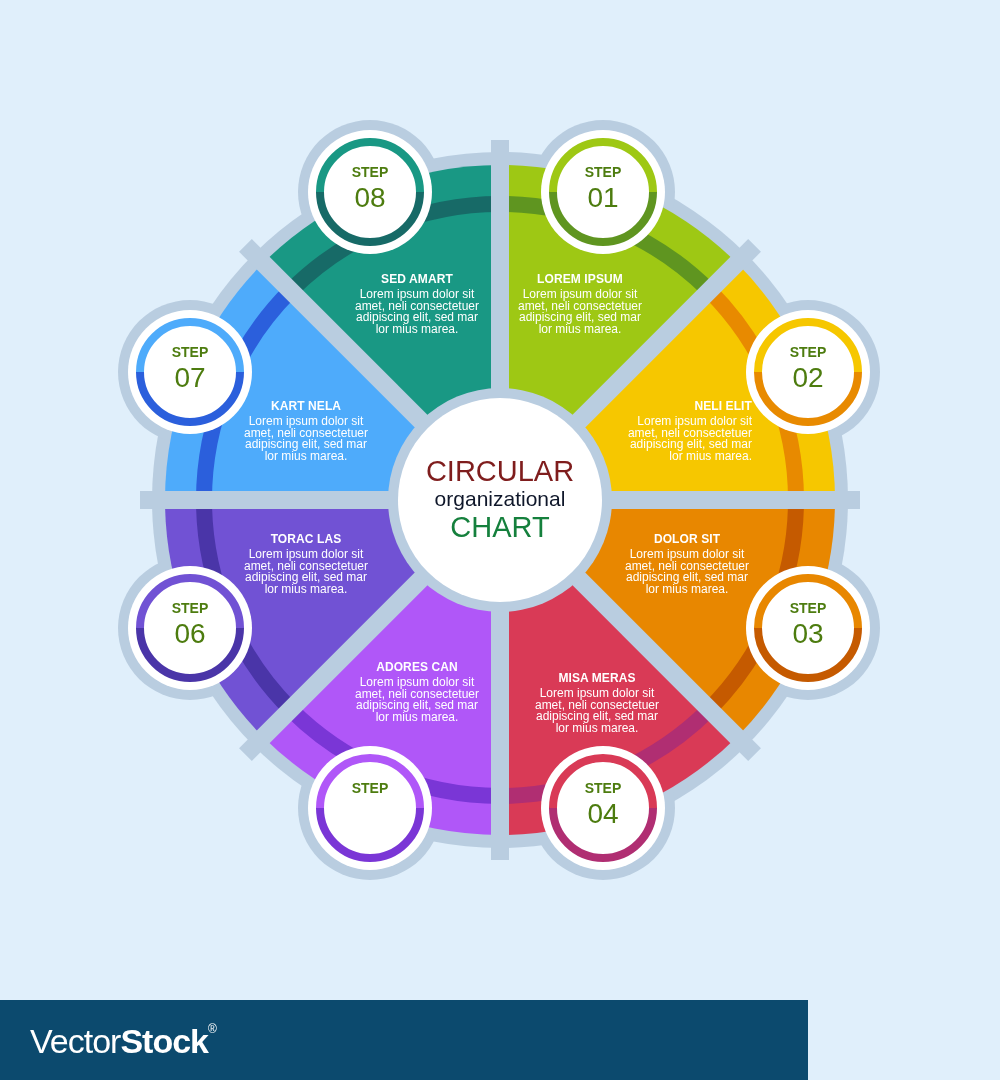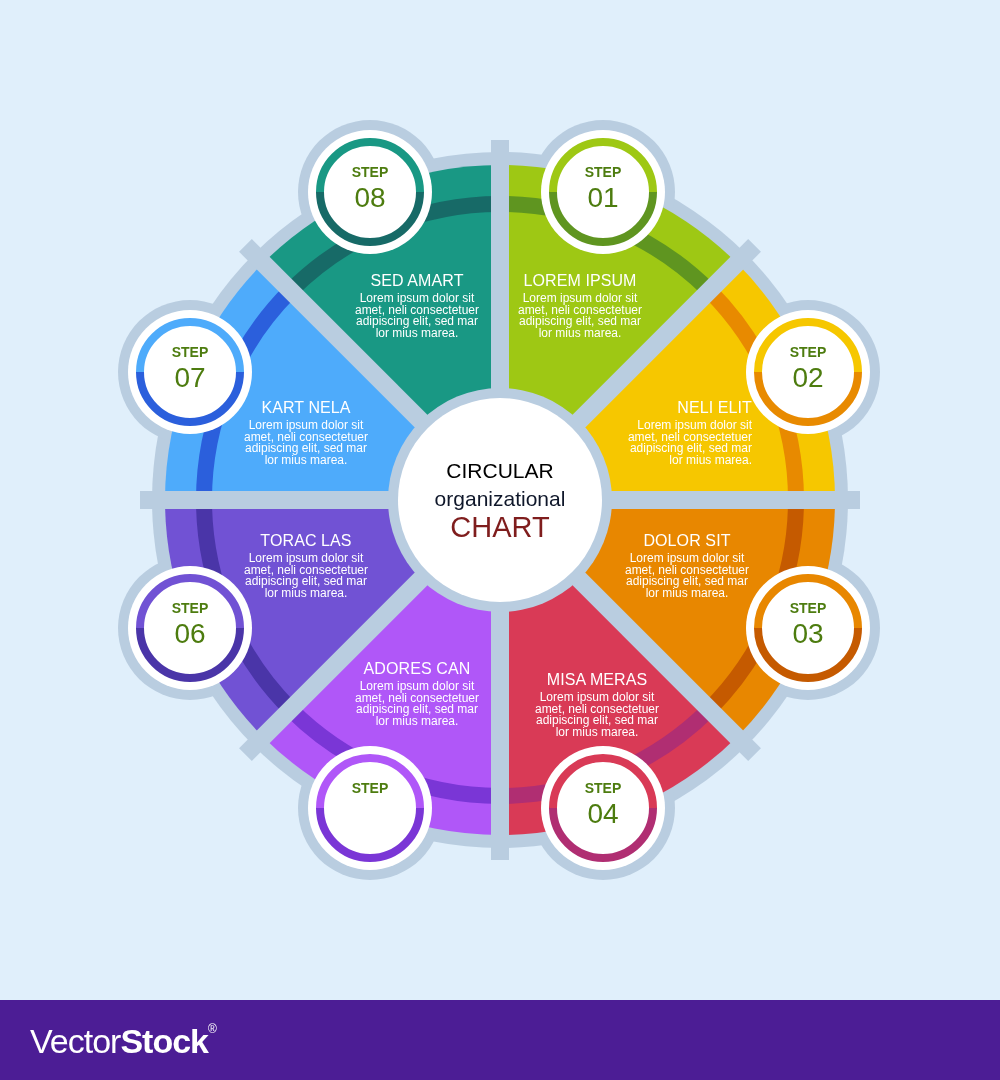--- a/index.html
+++ b/index.html
@@ -7,7 +7,7 @@
   #stage { position:absolute; left:0; top:0; width:1000px; height:1000px; }
   #stage svg { position:absolute; left:0; top:0; }
   .seg-text { position:absolute; width:130px; text-align:center; color:#fff; }
-  .seg-title { font-weight:normal; font-size:16px; letter-spacing:0.1px; margin-bottom:3px; display:block; }
+  .seg-title { font-weight:bold; font-size:12px; letter-spacing:0.1px; margin-bottom:3px; display:block; }
   .seg-body { font-size:12px; line-height:11.5px; display:block; }
   .step-badge { position:absolute; width:100px; height:100px; margin-left:-50px; margin-top:-50px; text-align:center; color:#4d7c0f; }
   .step-label { position:absolute; left:0; right:0; top:22px; font-weight:bold; font-size:14px; display:block; }

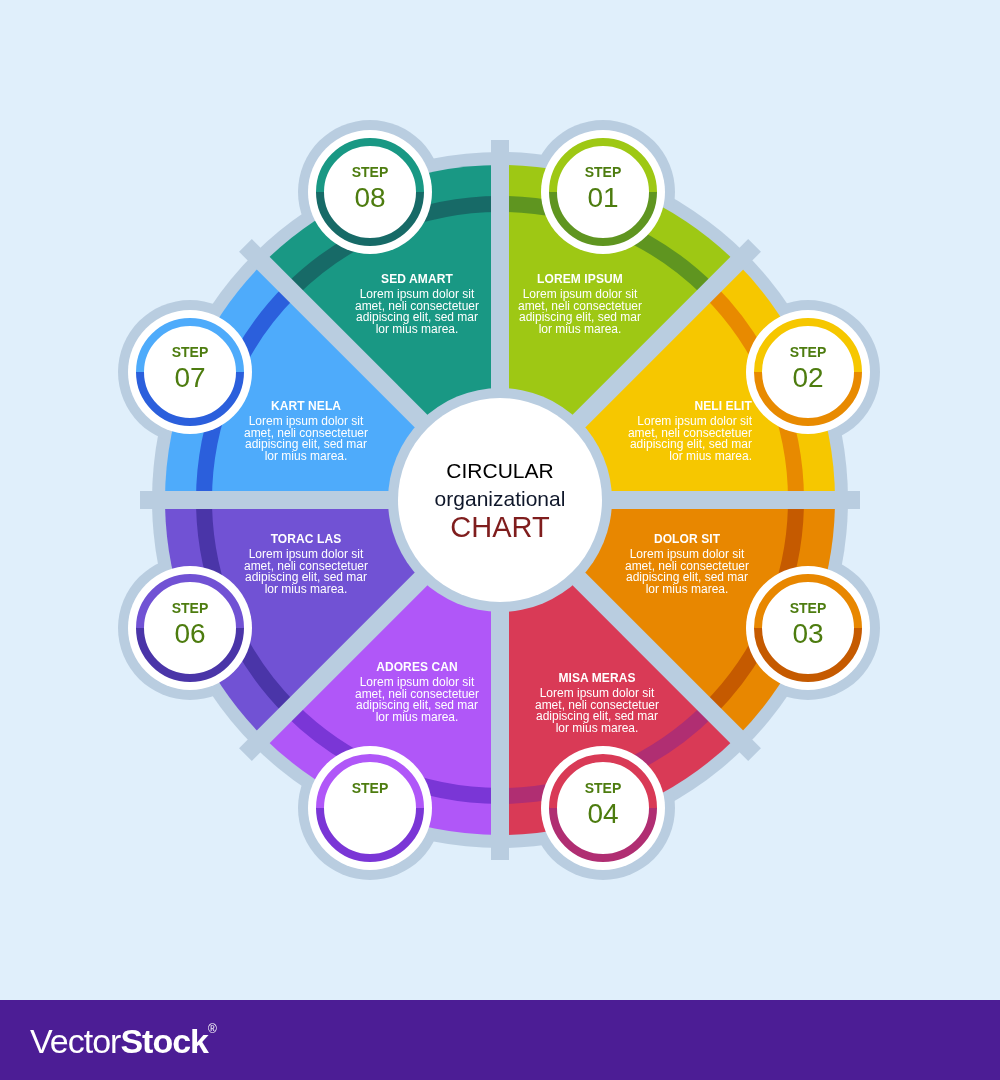--- a/index.html
+++ b/index.html
@@ -13,7 +13,7 @@
   .step-label { position:absolute; left:0; right:0; top:22px; font-weight:bold; font-size:14px; display:block; }
   .step-num { position:absolute; left:0; right:0; top:34px; font-size:28px; line-height:44px; display:block;text-align:center; }
   .center-text { position:absolute; left:392px; top:455px; width:216px; text-align:center; }
-  .c1 { display:block; font-size:21px; color:#000000; line-height:32px; }
+  .c1 { display:block; font-size:29px; color:#7f1d1d; line-height:32px; }
   .c2 { display:block; font-size:21px; color:#0f172a; line-height:24px; }
   .c3 { display:block; font-size:29px; color:#7f1d1d; line-height:32px; }
   #footer { position:absolute; left:0; top:1000px; width:1000px; height:80px; background:#4c1d95; color:#fff; }

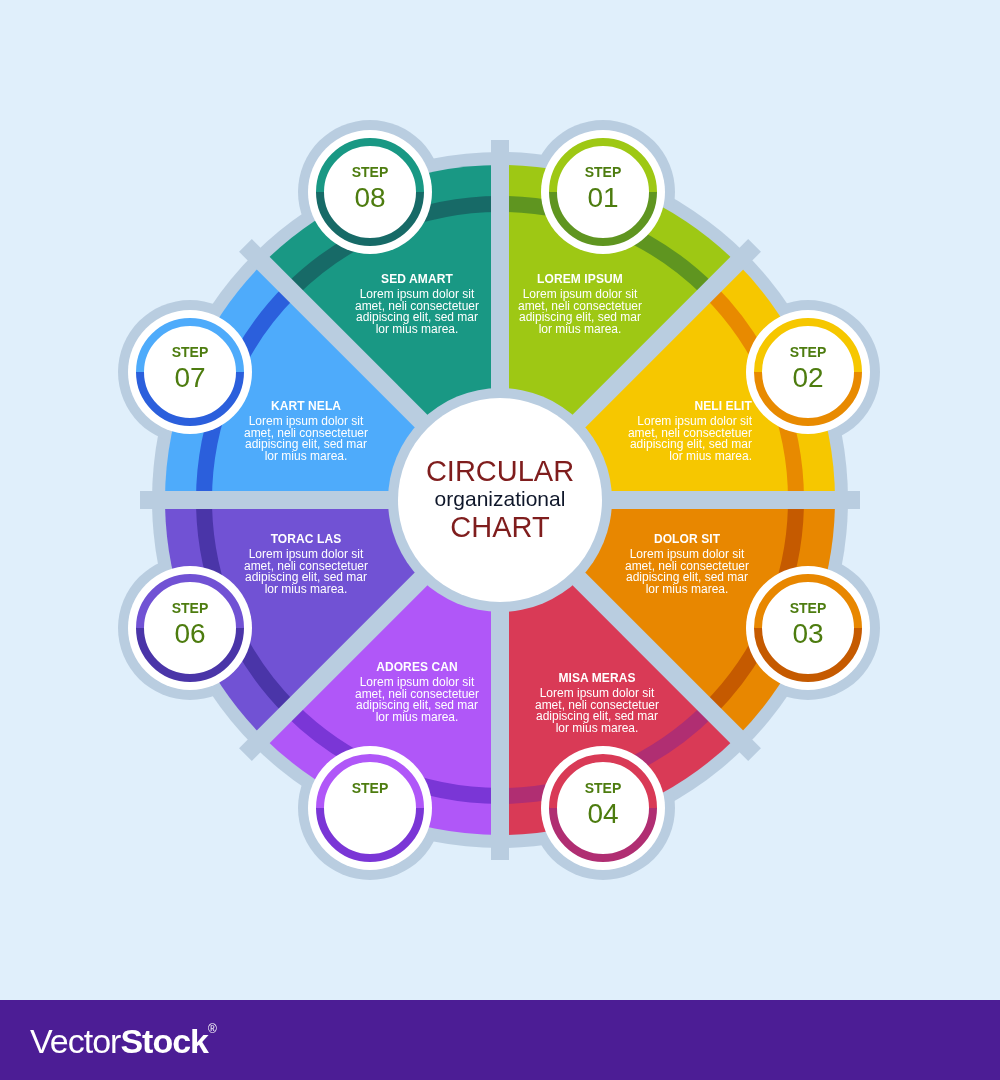--- a/index.html
+++ b/index.html
@@ -15,7 +15,7 @@
   .center-text { position:absolute; left:392px; top:455px; width:216px; text-align:center; }
   .c1 { display:block; font-size:29px; color:#7f1d1d; line-height:32px; }
   .c2 { display:block; font-size:21px; color:#0f172a; line-height:24px; }
-  .c3 { display:block; font-size:29px; color:#7f1d1d; line-height:32px; }
+  .c3 { display:block; font-size:29px; color:#15803d; line-height:32px; }
   #footer { position:absolute; left:0; top:1000px; width:1000px; height:80px; background:#4c1d95; color:#fff; }
   .brand { position:absolute; left:30px; top:22px; font-size:34px; letter-spacing:-1px; font-family:"Liberation Sans", sans-serif; }
   .brand .light { font-weight:normal; }

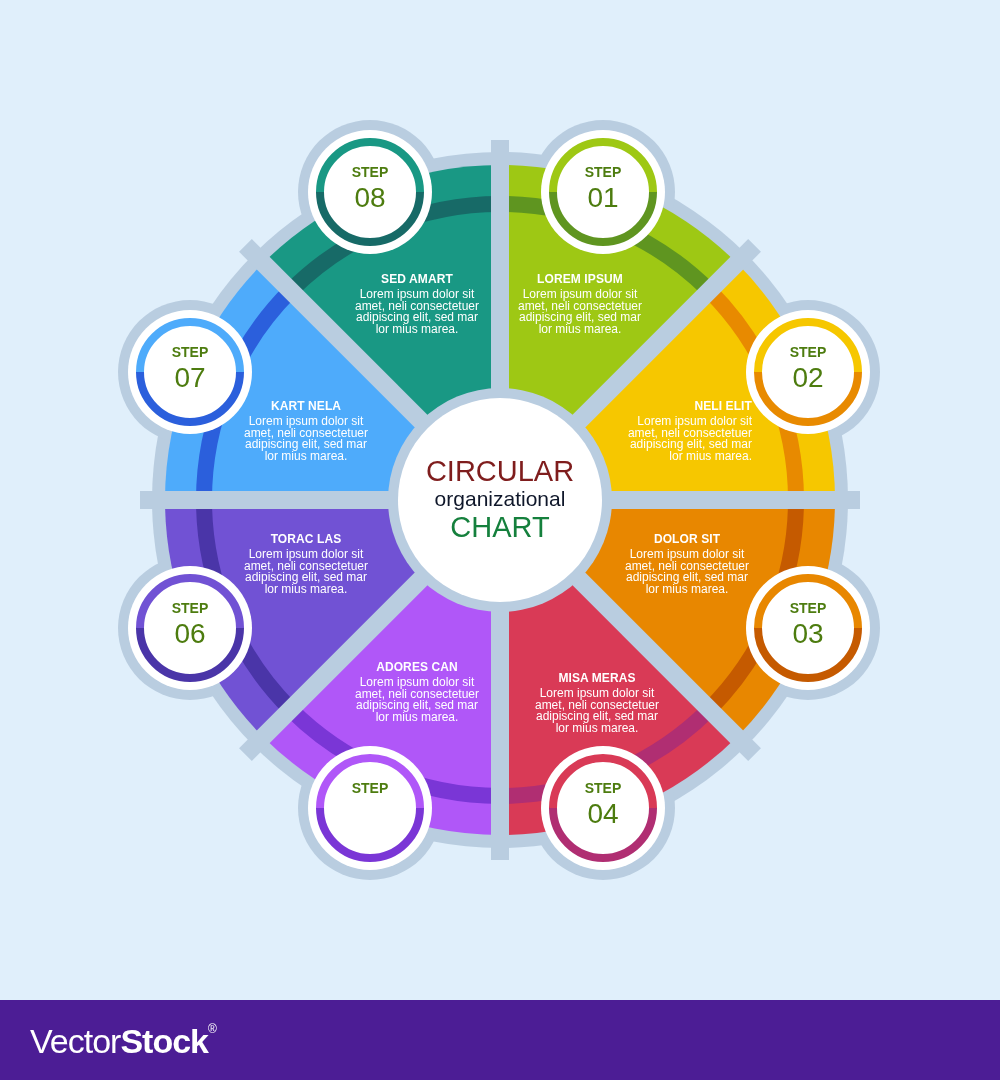--- a/index.html
+++ b/index.html
@@ -16,7 +16,7 @@
   .c1 { display:block; font-size:29px; color:#7f1d1d; line-height:32px; }
   .c2 { display:block; font-size:21px; color:#0f172a; line-height:24px; }
   .c3 { display:block; font-size:29px; color:#15803d; line-height:32px; }
-  #footer { position:absolute; left:0; top:1000px; width:1000px; height:80px; background:#4c1d95; color:#fff; }
+  #footer { position:absolute; left:0; top:1000px; width:808px; height:80px; background:#0c4a6e; color:#fff; }
   .brand { position:absolute; left:30px; top:22px; font-size:34px; letter-spacing:-1px; font-family:"Liberation Sans", sans-serif; }
   .brand .light { font-weight:normal; }
   .brand .bold { font-weight:bold; }

